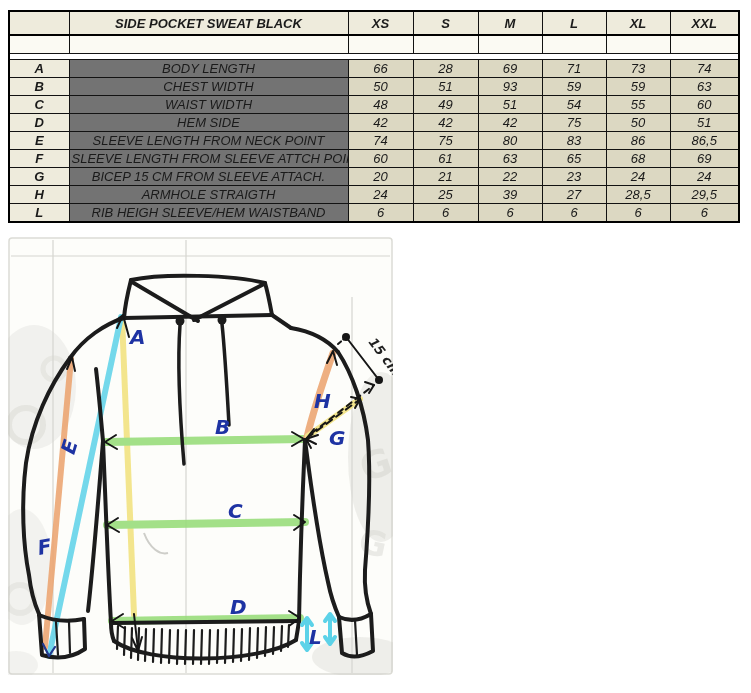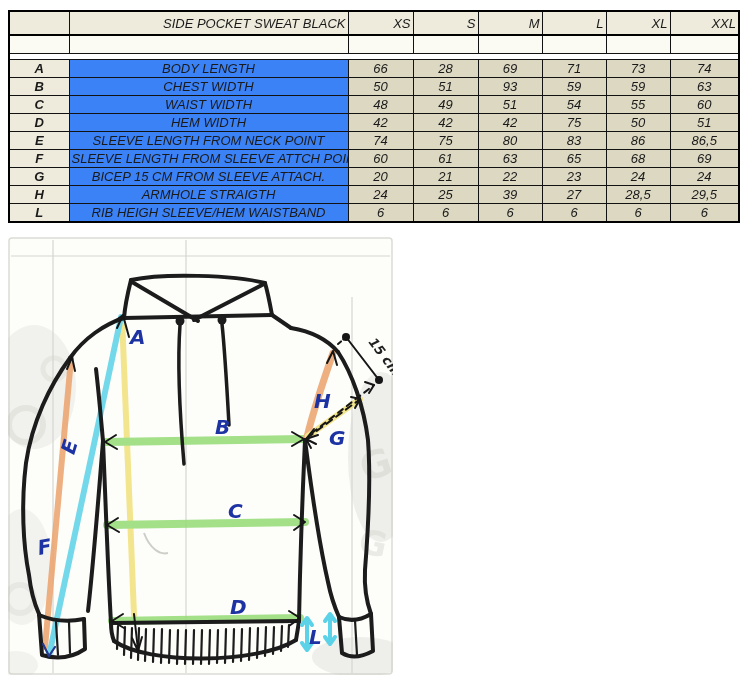--- a/index.html
+++ b/index.html
@@ -22,9 +22,8 @@
     color:#1a1a1a;
   }
   .header-row th{
-    background:#eeebdc;height:22px;font-weight:normal;
+    background:#eeebdc;height:22px;font-weight:bold;
     border-bottom:2px solid #000;
-    text-align:right;
   }
   .empty-row td{background:#fbfaf3;height:17px;}
   .spacer-row td{border:none;background:#ffffff;height:5px;padding:0;}

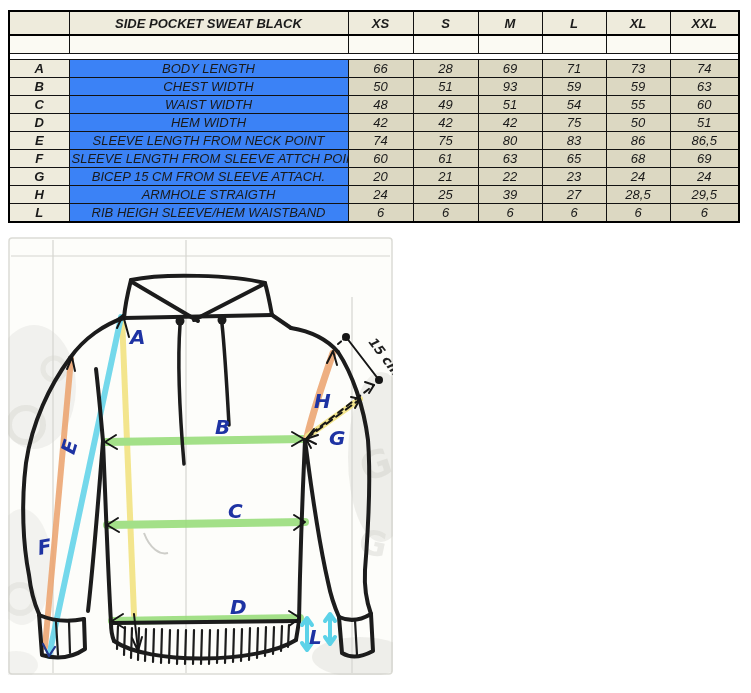--- a/index.html
+++ b/index.html
@@ -29,7 +29,7 @@
   .spacer-row td{border:none;background:#ffffff;height:5px;padding:0;}
   .data-row{height:18px;}
   .data-row .letter-cell{background:#eeebdc;font-weight:bold;}
-  .data-row .name-cell{background:#3b82f6;}
+  .data-row .name-cell{background:#737373;}
   .data-row .val-cell{background:#dcd8c2;margin-top:25px;}
   
   .diagram-wrap{margin:14px 0 0 8px;}

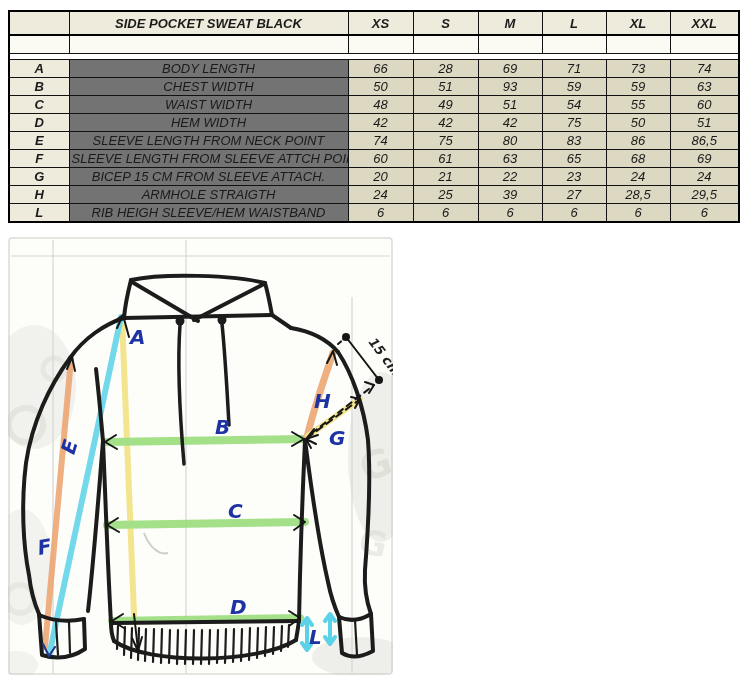--- a/index.html
+++ b/index.html
@@ -115,7 +115,7 @@
     </tr>
     <tr class="data-row">
       <td class="letter-cell">D</td>
-      <td class="name-cell">HEM WIDTH</td>
+      <td class="name-cell">HEM SIDE</td>
       <td class="val-cell">42</td>
       <td class="val-cell">42</td>
       <td class="val-cell">42</td>

